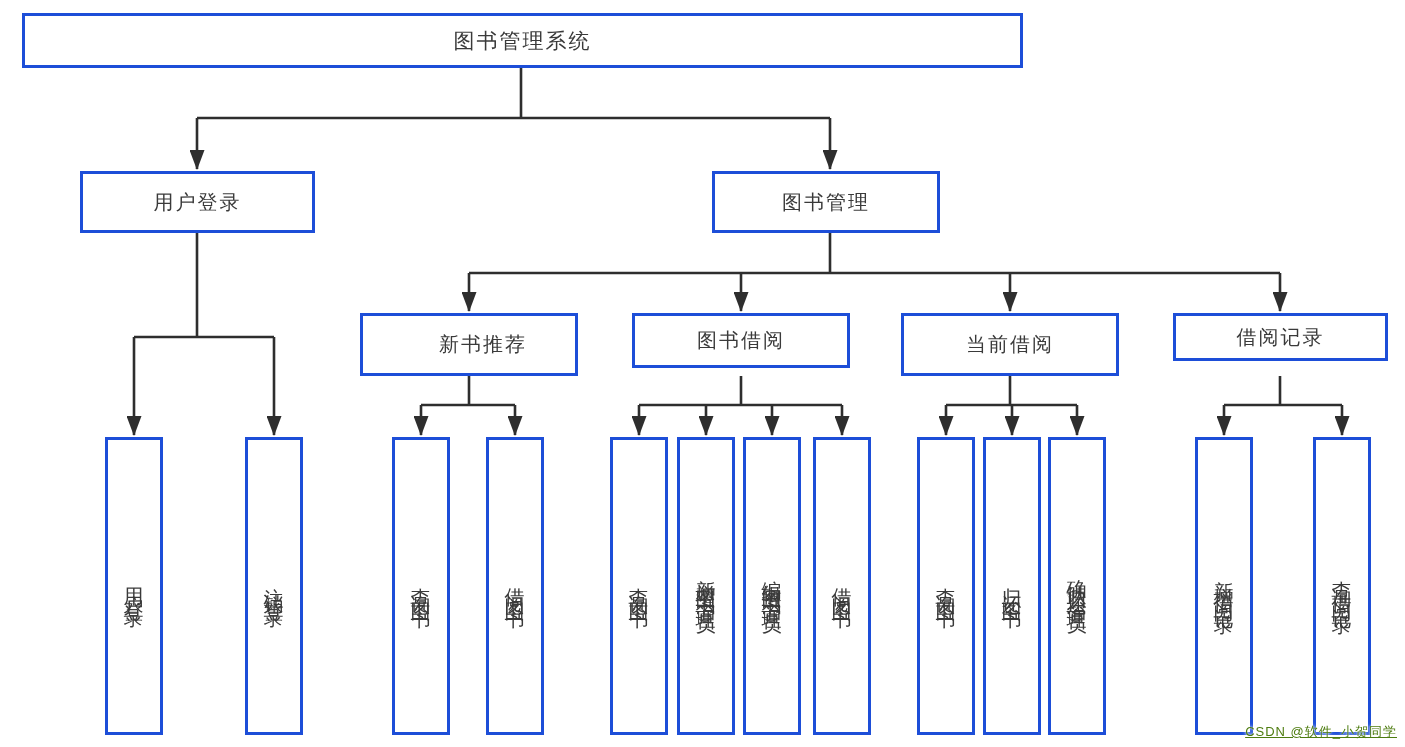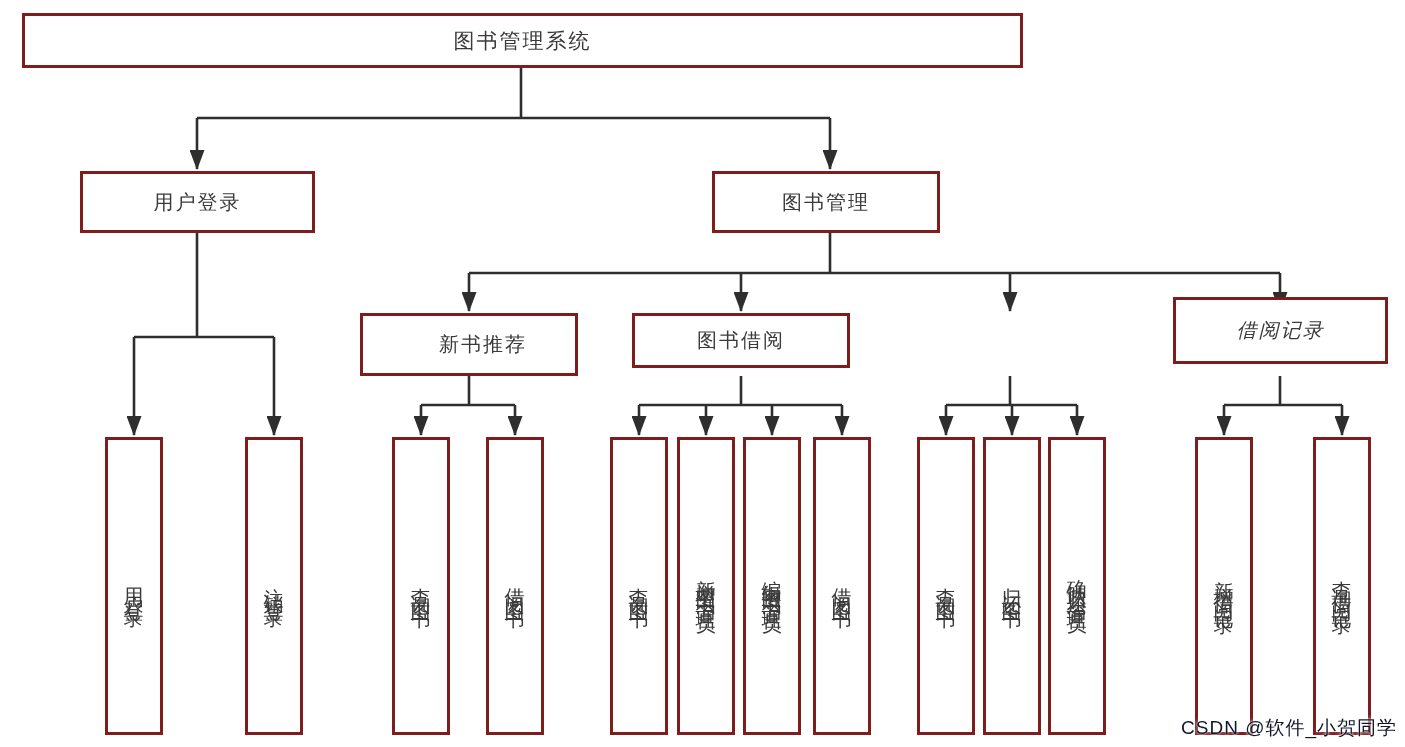--- a/index.html
+++ b/index.html
@@ -21,7 +21,7 @@
     position: absolute;
     box-sizing: border-box;
     background: #ffffff;
-    border: 3px solid #7f1d1d;
+    border: 3px solid #1d4ed8;
     display: flex;
     align-items: center;
     justify-content: center;

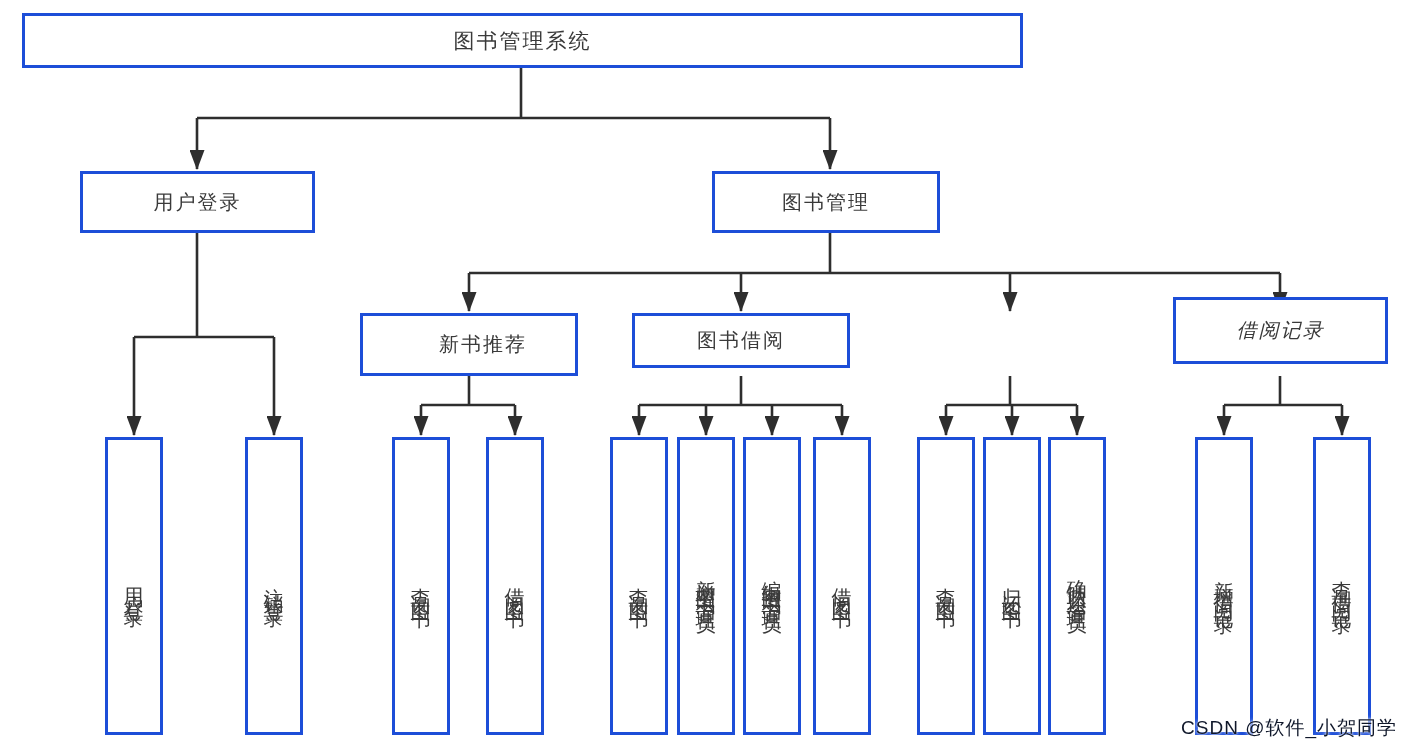--- a/index.html
+++ b/index.html
@@ -116,6 +116,9 @@
   <div class="node h" style="left:632px; top:313px; width:218px; height:55px;">
     <span>图书借阅</span>
   </div>
+  <div class="node h" style="left:901px; top:313px; width:218px; height:63px;">
+    <span>当前借阅</span>
+  </div>
   <div class="node h" style="left:1173px; top:297px; width:215px; height:67px;font-style:italic;">
     <span>借阅记录</span>
   </div>

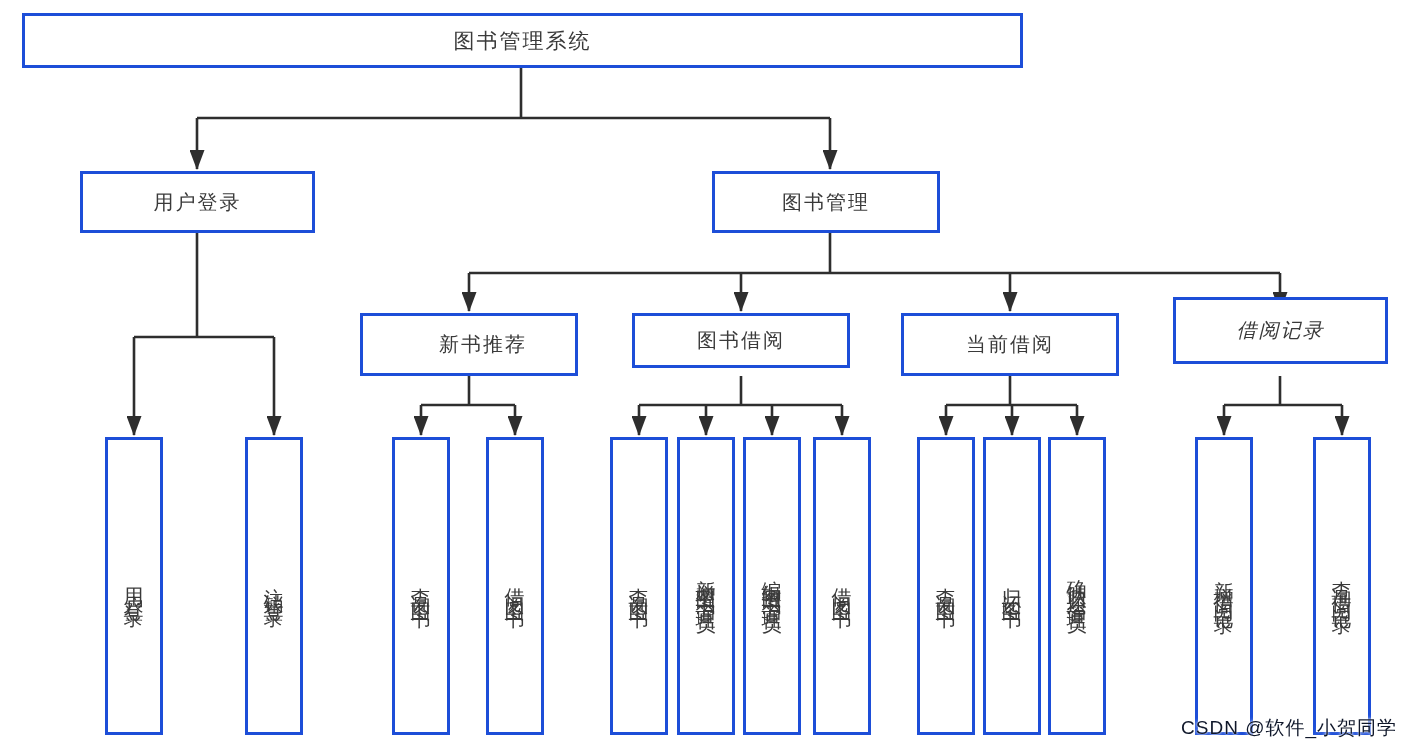--- a/index.html
+++ b/index.html
@@ -119,7 +119,7 @@
   <div class="node h" style="left:901px; top:313px; width:218px; height:63px;">
     <span>当前借阅</span>
   </div>
-  <div class="node h" style="left:1173px; top:297px; width:215px; height:67px;font-style:italic;">
+  <div class="node h" style="left:1173px; top:313px; width:215px; height:48px;">
     <span>借阅记录</span>
   </div>
 

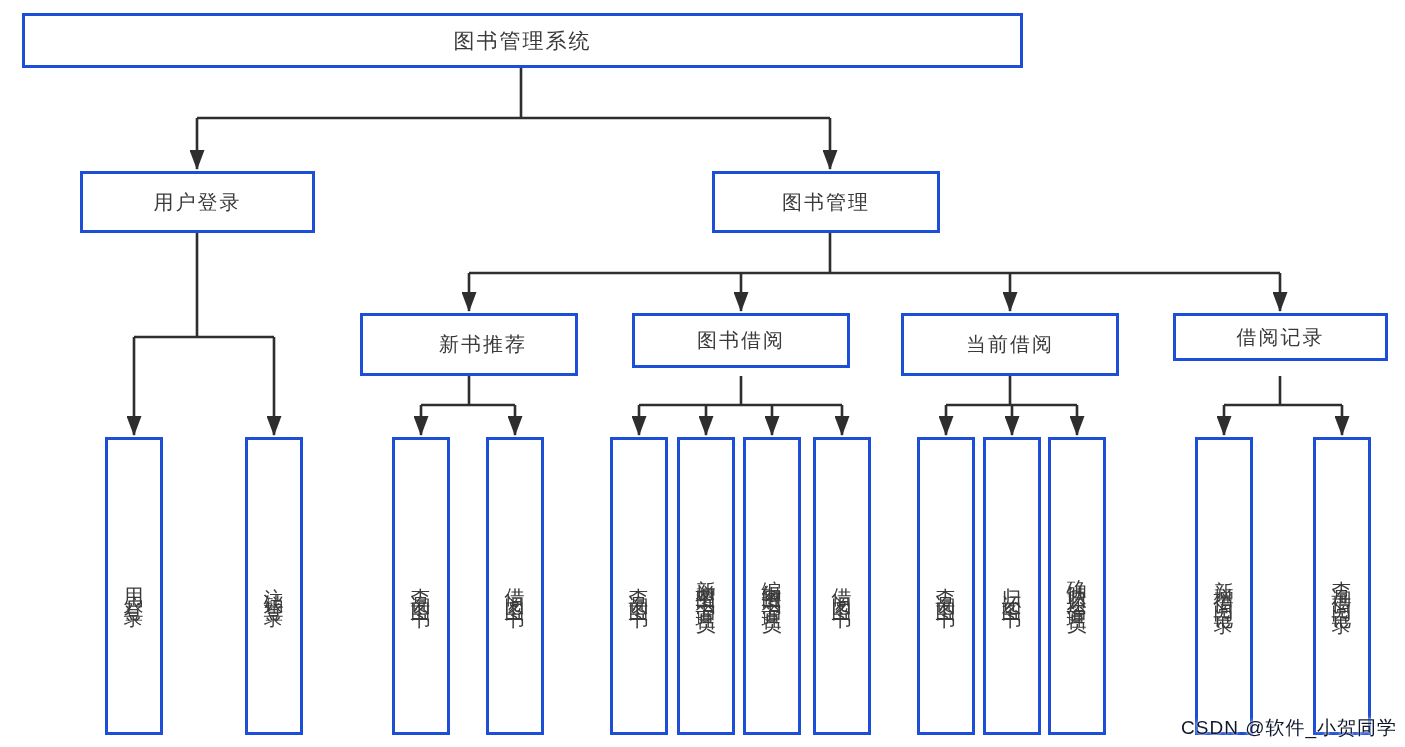--- a/index.html
+++ b/index.html
@@ -44,12 +44,13 @@
     position: absolute;
     right: 8px;
     bottom: 6px;
-    font-size: 19px;
-    color: #0f172a;
+    font-size: 13px;
+    color: #4d7c0f;
     letter-spacing: 1px;
     z-index: 5;
     text-shadow: 0 0 2px #ffffff, 0 0 4px #ffffff;
     white-space: nowrap;
+    text-decoration: underline;
   }
 </style>
 </head>

